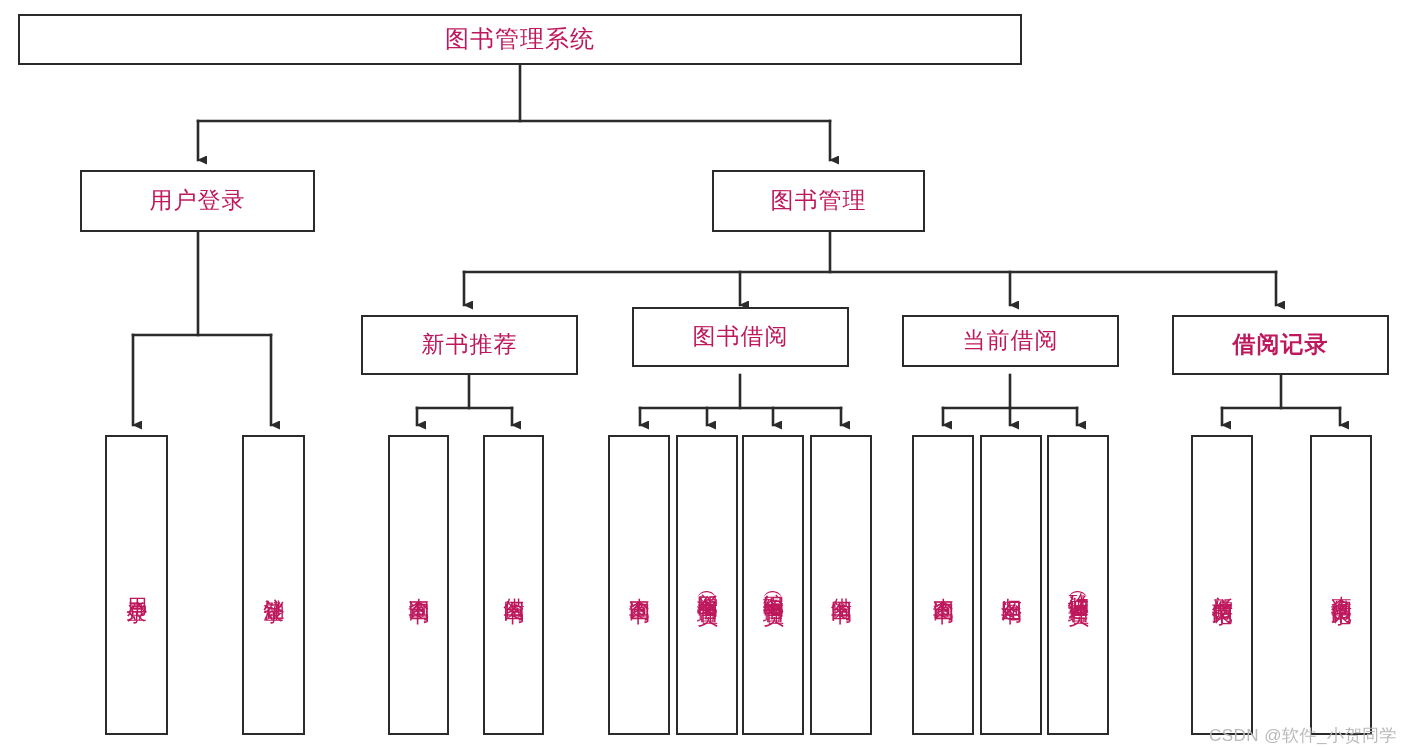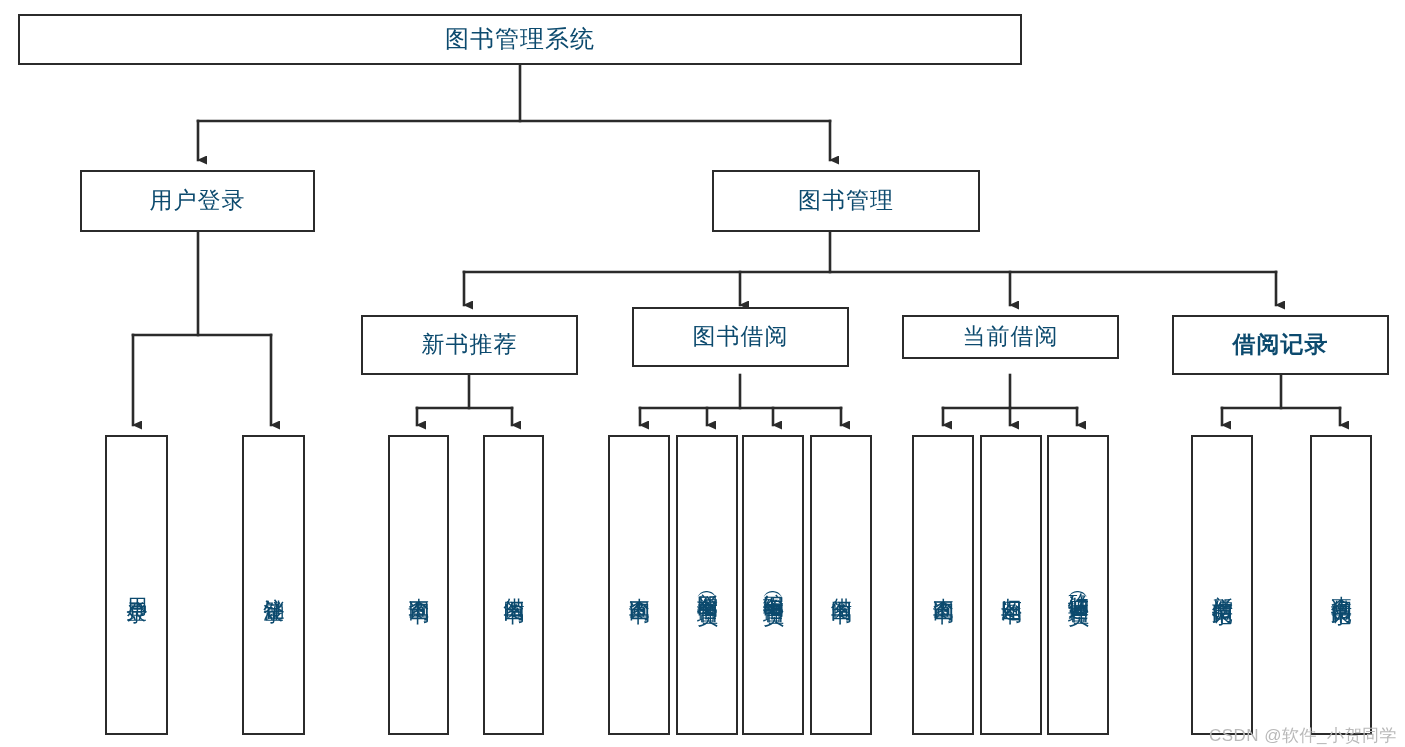--- a/index.html
+++ b/index.html
@@ -34,7 +34,7 @@
     display: flex;
     align-items: center;
     justify-content: center;
-    color: #0c4a6e;
+    color: #be185d;
   }
   .node.horiz {
     font-size: 23px;

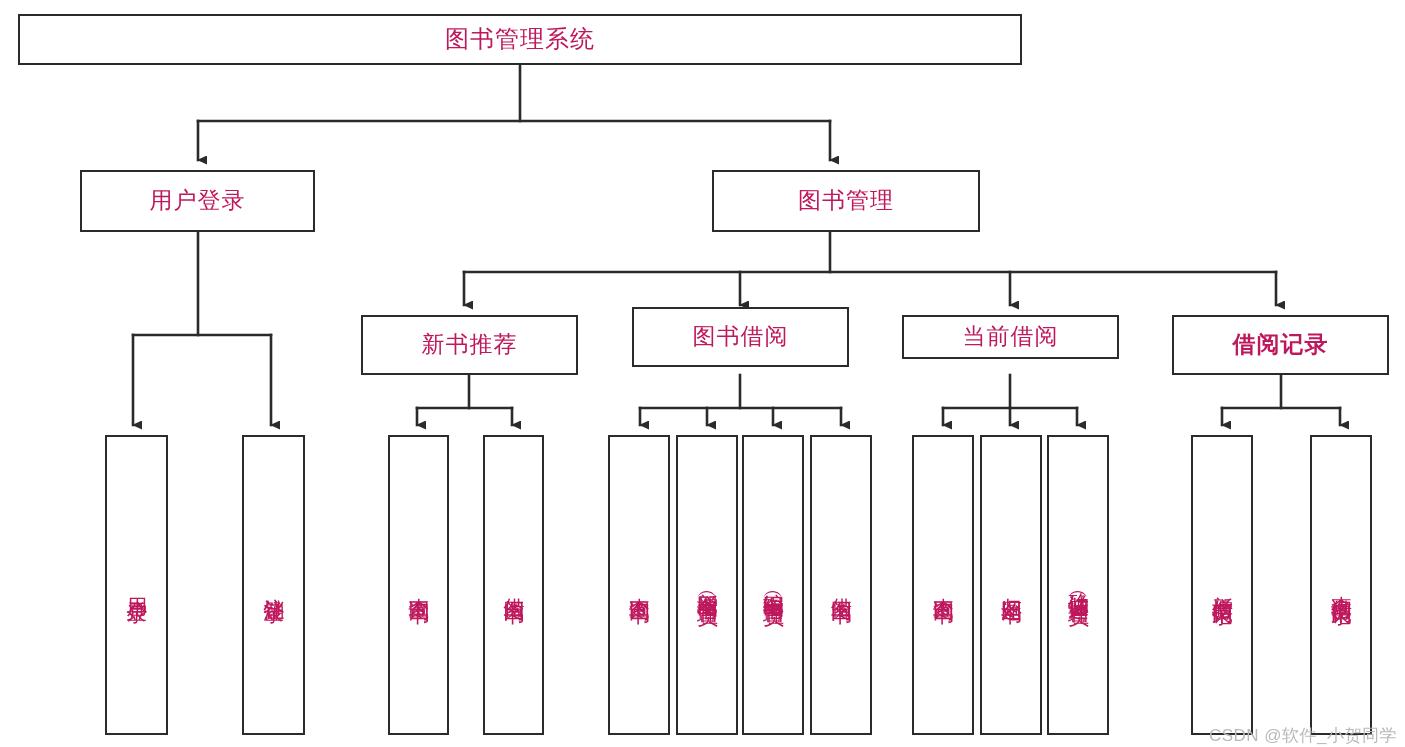--- a/index.html
+++ b/index.html
@@ -132,7 +132,7 @@
   <div class="node horiz root" style="left:18px; top:14px; width:1004px; height:51px;">图书管理系统</div>
 
   <div class="node horiz" style="left:80px; top:170px; width:235px; height:62px;">用户登录</div>
-  <div class="node horiz" style="left:712px; top:170px; width:268px; height:62px;">图书管理</div>
+  <div class="node horiz" style="left:712px; top:170px; width:213px; height:62px;">图书管理</div>
 
   <div class="node horiz" style="left:361px; top:315px; width:217px; height:60px;">新书推荐</div>
   <div class="node horiz" style="left:632px; top:307px; width:217px; height:60px;">图书借阅</div>

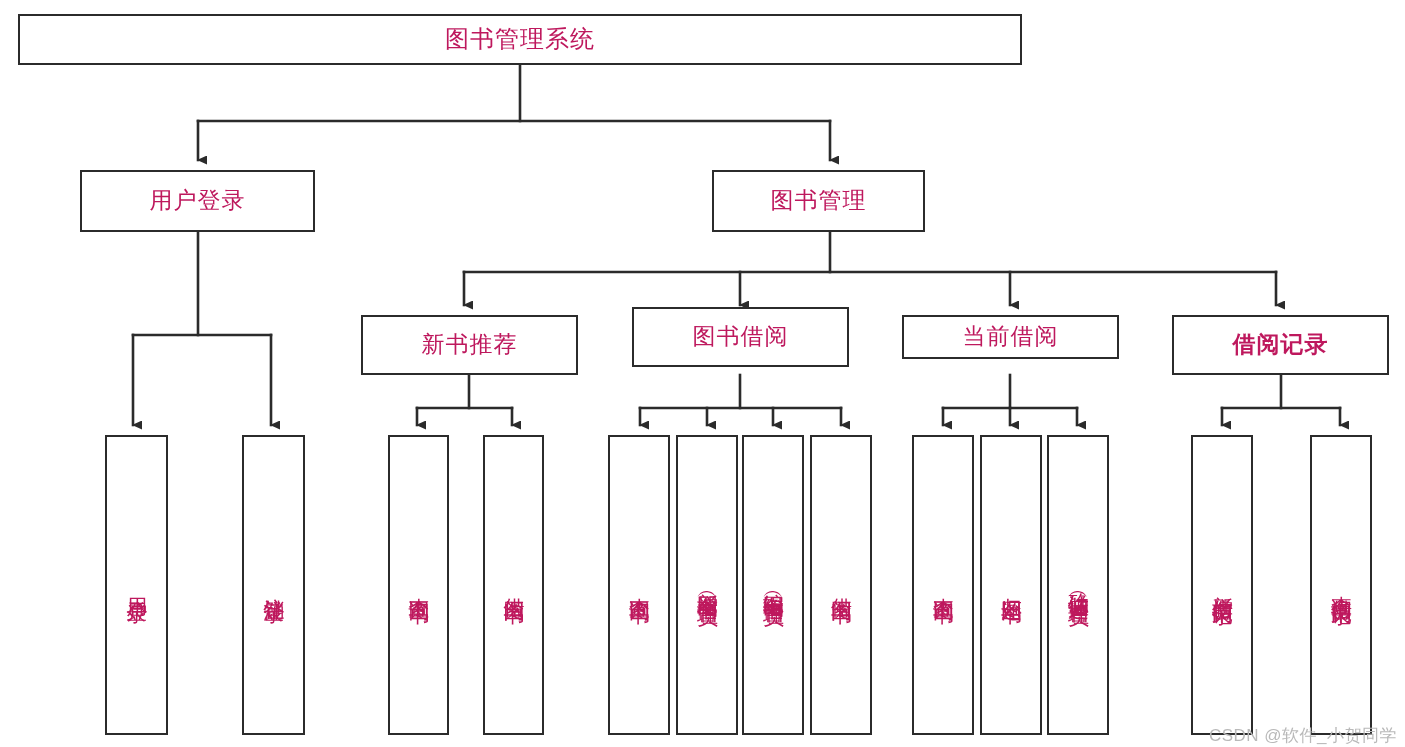--- a/index.html
+++ b/index.html
@@ -136,7 +136,7 @@
 
   <div class="node horiz" style="left:361px; top:315px; width:217px; height:60px;">新书推荐</div>
   <div class="node horiz" style="left:632px; top:307px; width:217px; height:60px;">图书借阅</div>
-  <div class="node horiz" style="left:902px; top:315px; width:217px; height:44px;">当前借阅</div>
+  <div class="node horiz" style="left:902px; top:315px; width:217px; height:52px;">当前借阅</div>
   <div class="node horiz" style="left:1172px; top:315px; width:217px; height:60px;font-weight:bold;">借阅记录</div>
 
   <div class="node vert" style="left:105px; top:435px; width:63px; height:300px;">

